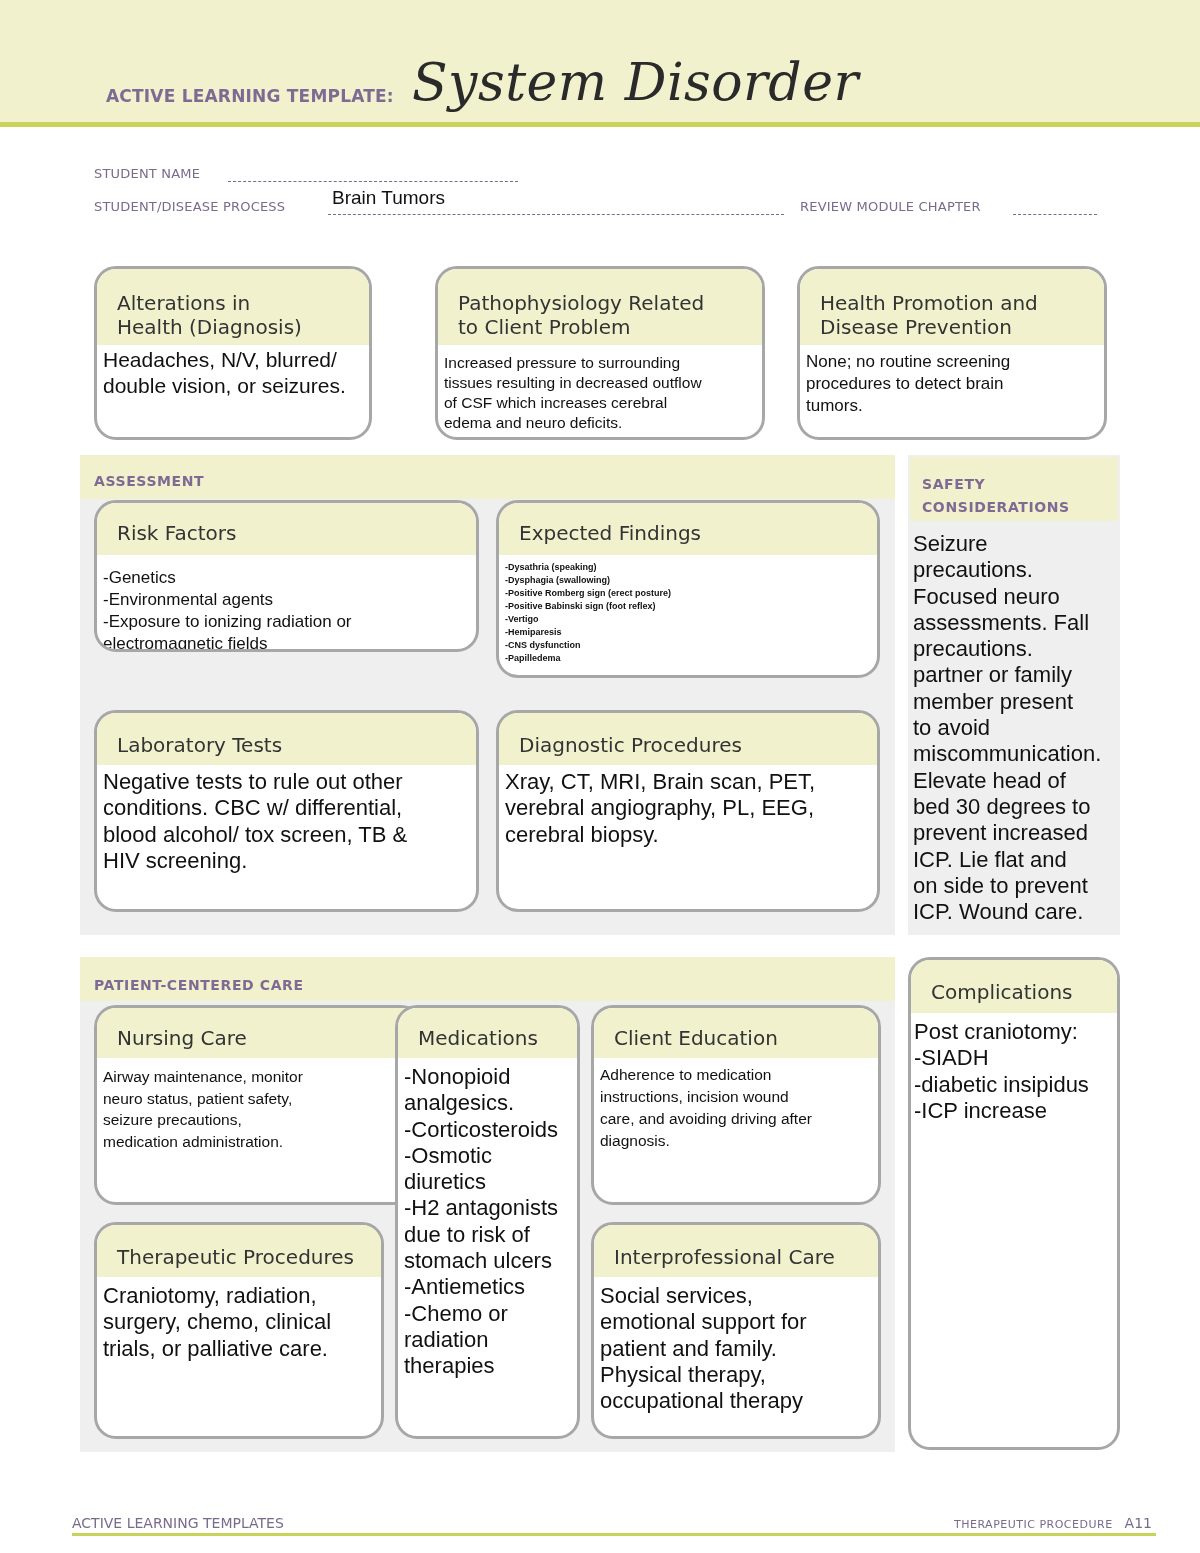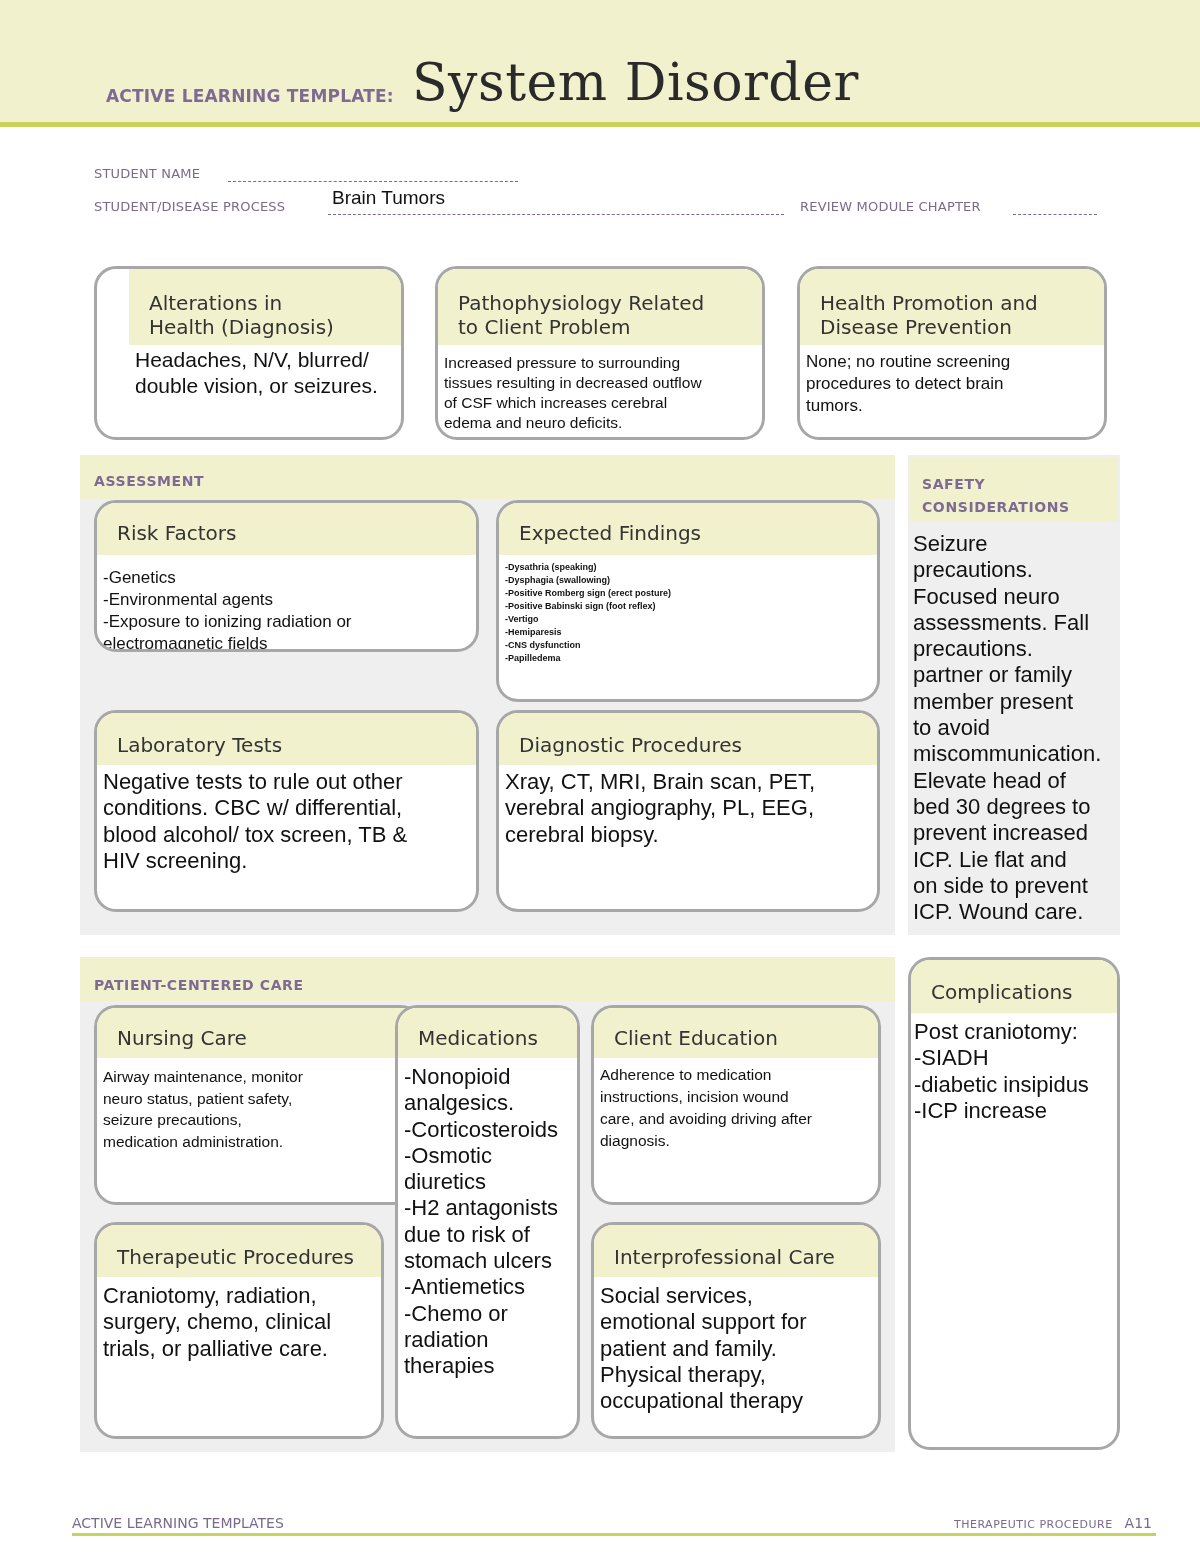--- a/index.html
+++ b/index.html
@@ -22,7 +22,7 @@
       font-size: 17px; color: #7f6a94; letter-spacing: 0.2px;
     }
     .header-title {
-      left: 412px; top: 52px; font-family: "DejaVu Serif", serif; 
+      left: 412px; top: 52px; font-family: "DejaVu Serif", serif; font-style: italic;
       font-size: 52px; color: #2a2a2a; letter-spacing: 0.5px;
     }
 

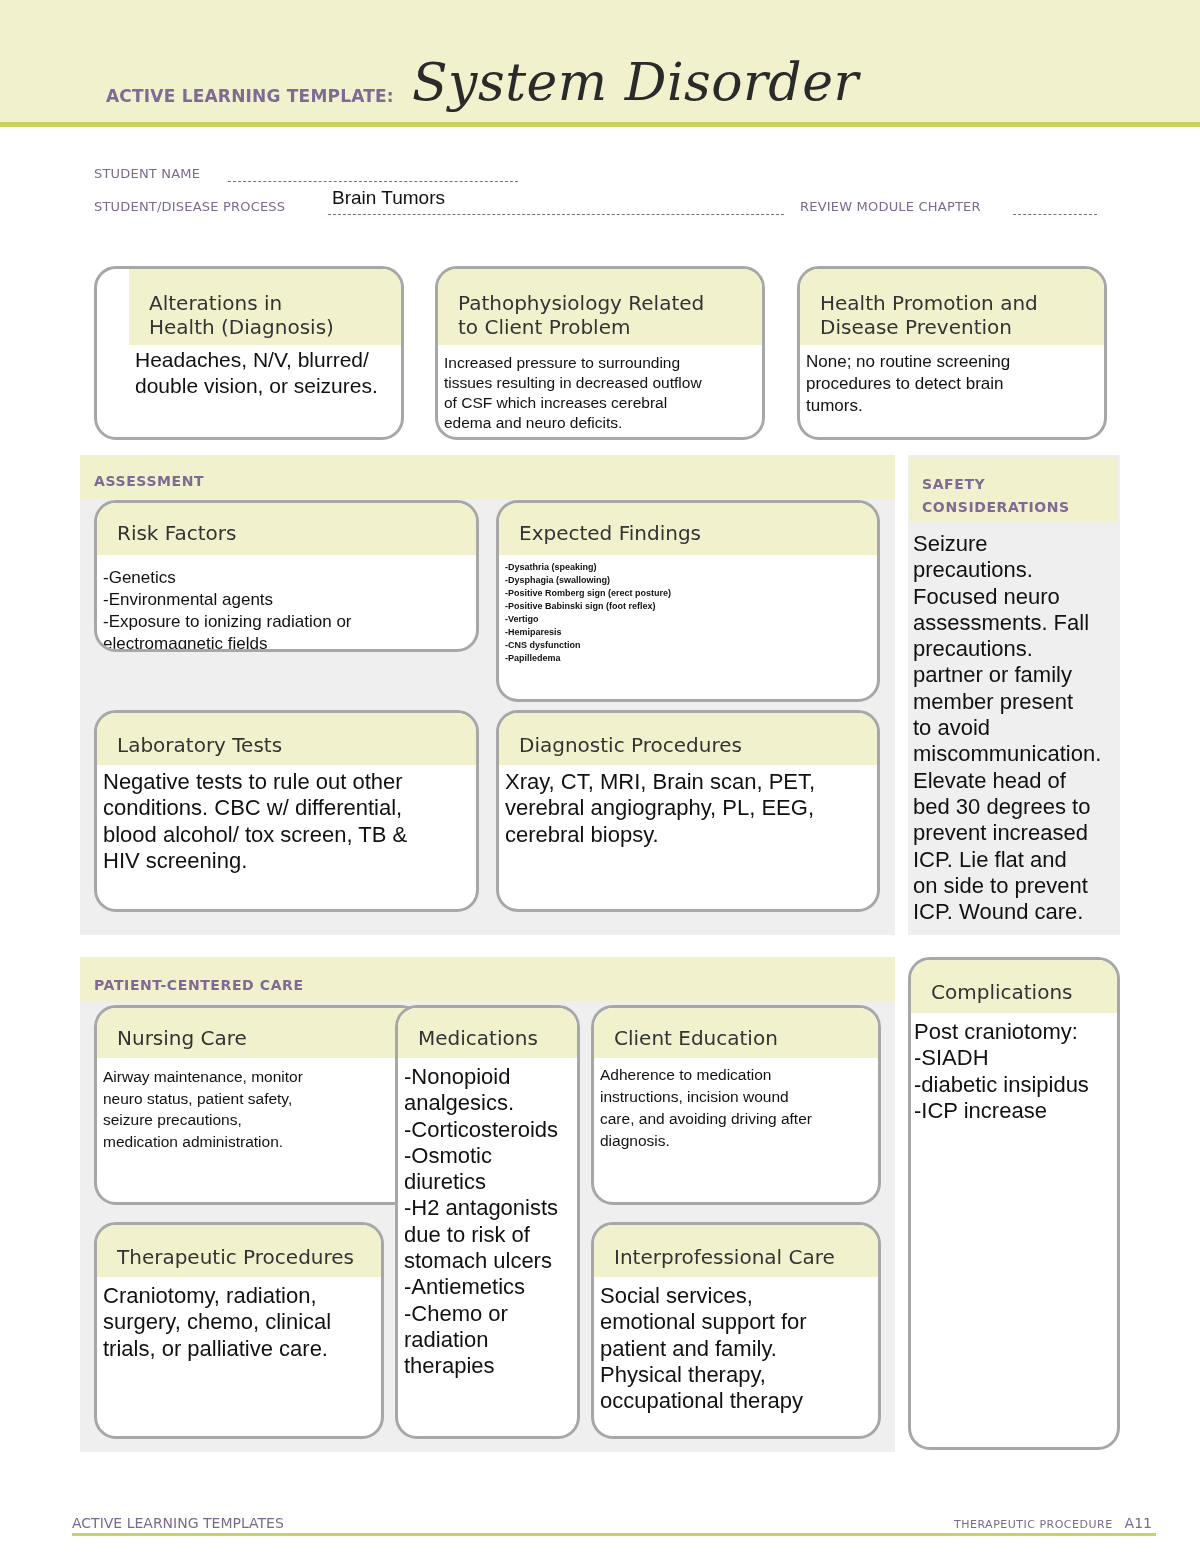--- a/index.html
+++ b/index.html
@@ -91,7 +91,7 @@
 <div class="abs field-label" style="left:800px; top:199px;">REVIEW MODULE CHAPTER</div>
 <div class="abs underline" style="left:1013px; top:214px; width:84px;"></div>
 
-<div class="abs card" style="left:94px; top:266px; width:310px; height:174px;padding-left:32px;">
+<div class="abs card" style="left:94px; top:266px; width:278px; height:174px;">
   <div class="card-head" style="height:76px; padding-top:22px; white-space:pre-line;">Alterations in
 Health (Diagnosis)</div>
   <div class="card-body fs-large" style="padding-top:2px;">Headaches, N/V, blurred/

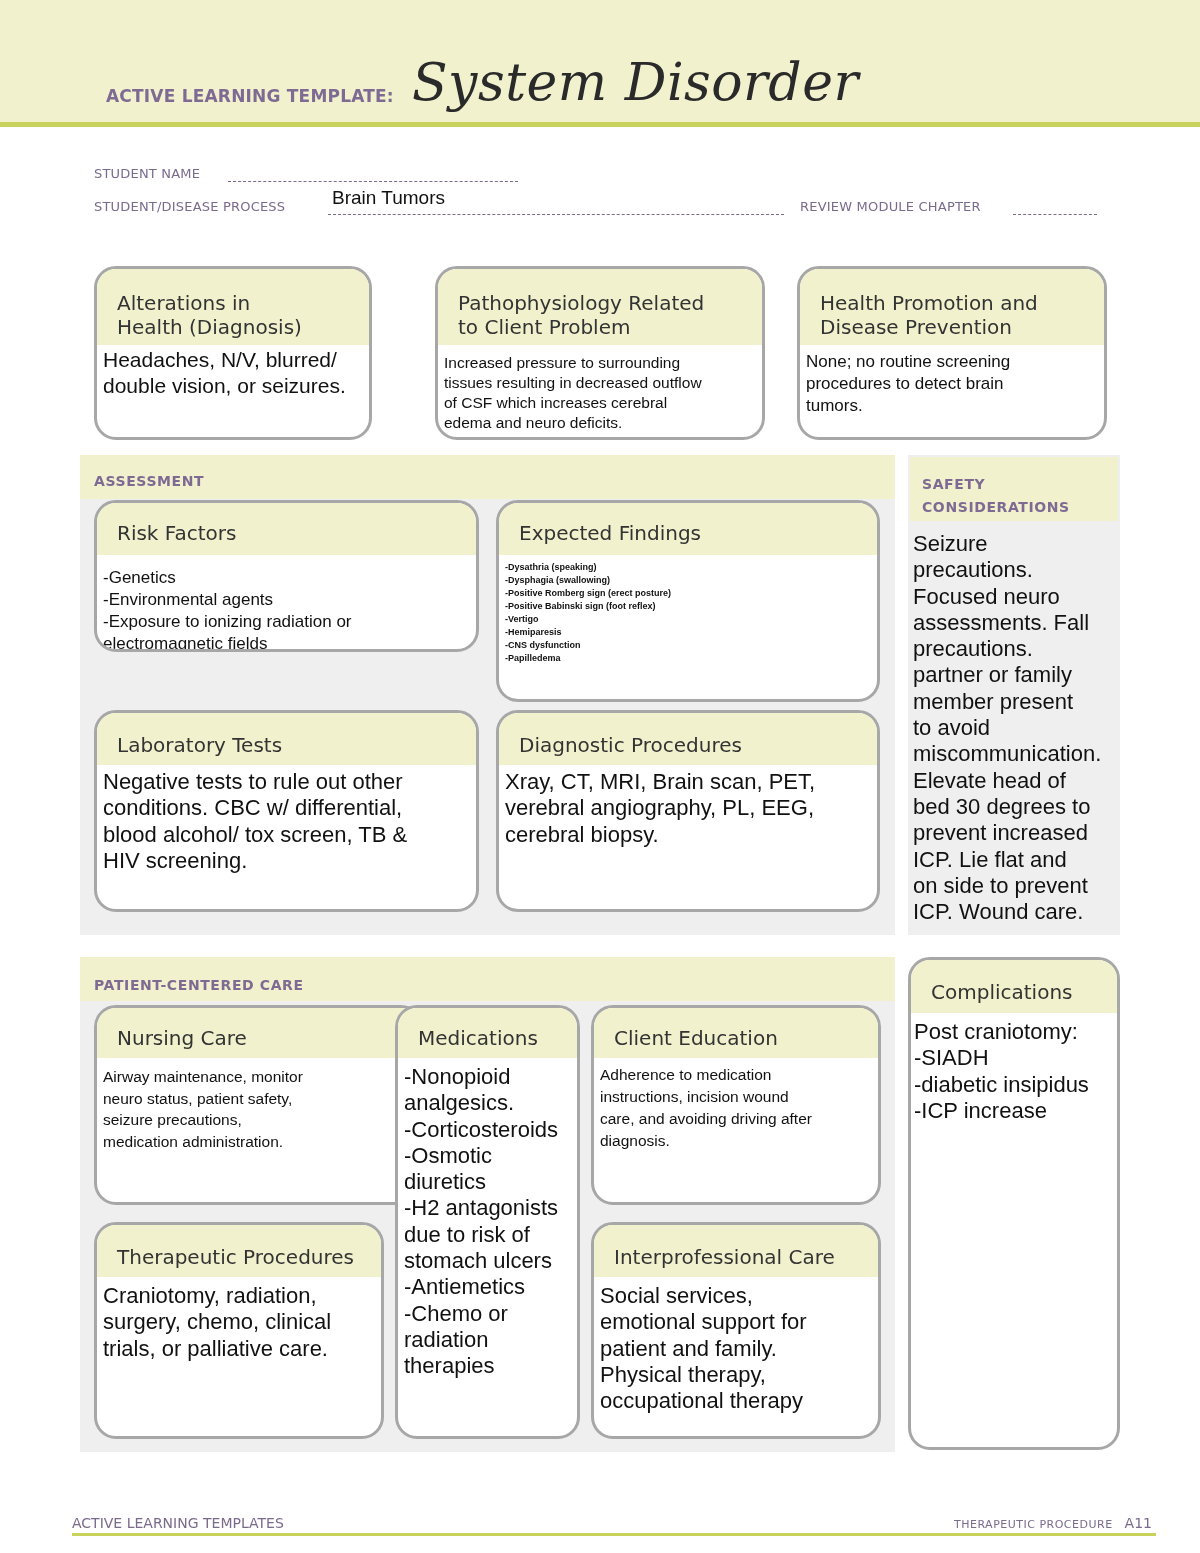--- a/index.html
+++ b/index.html
@@ -127,7 +127,7 @@
 -Previous head injury</div>
 </div>
 
-<div class="abs card" style="left:496px; top:500px; width:384px; height:202px;">
+<div class="abs card" style="left:496px; top:500px; width:384px; height:178px;">
   <div class="card-head" style="height:52px; padding-top:18px;">Expected Findings</div>
   <div class="card-body fs-tiny" style="padding-top:6px;">-Dysathria (speaking)
 -Dysphagia (swallowing)

